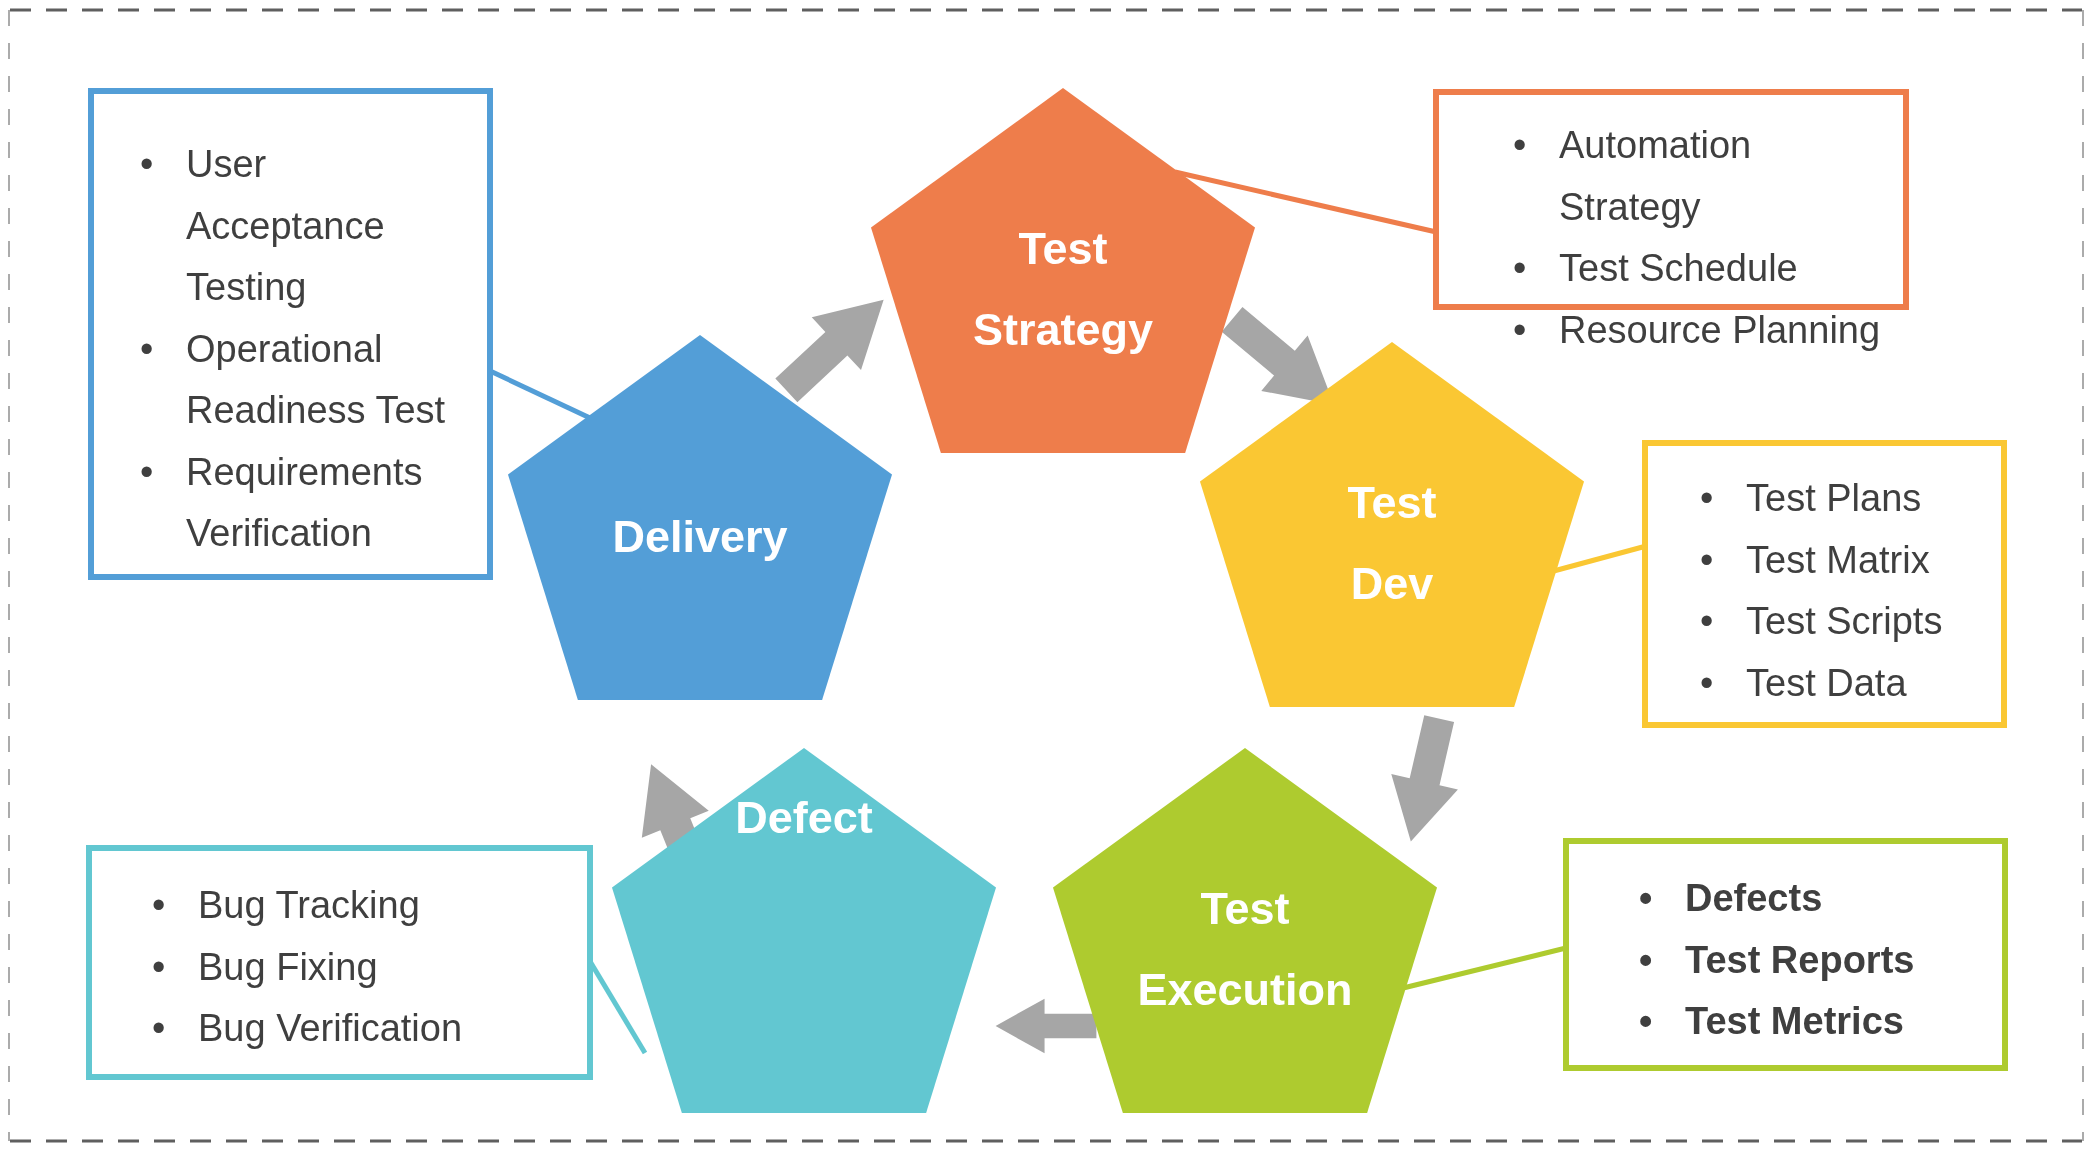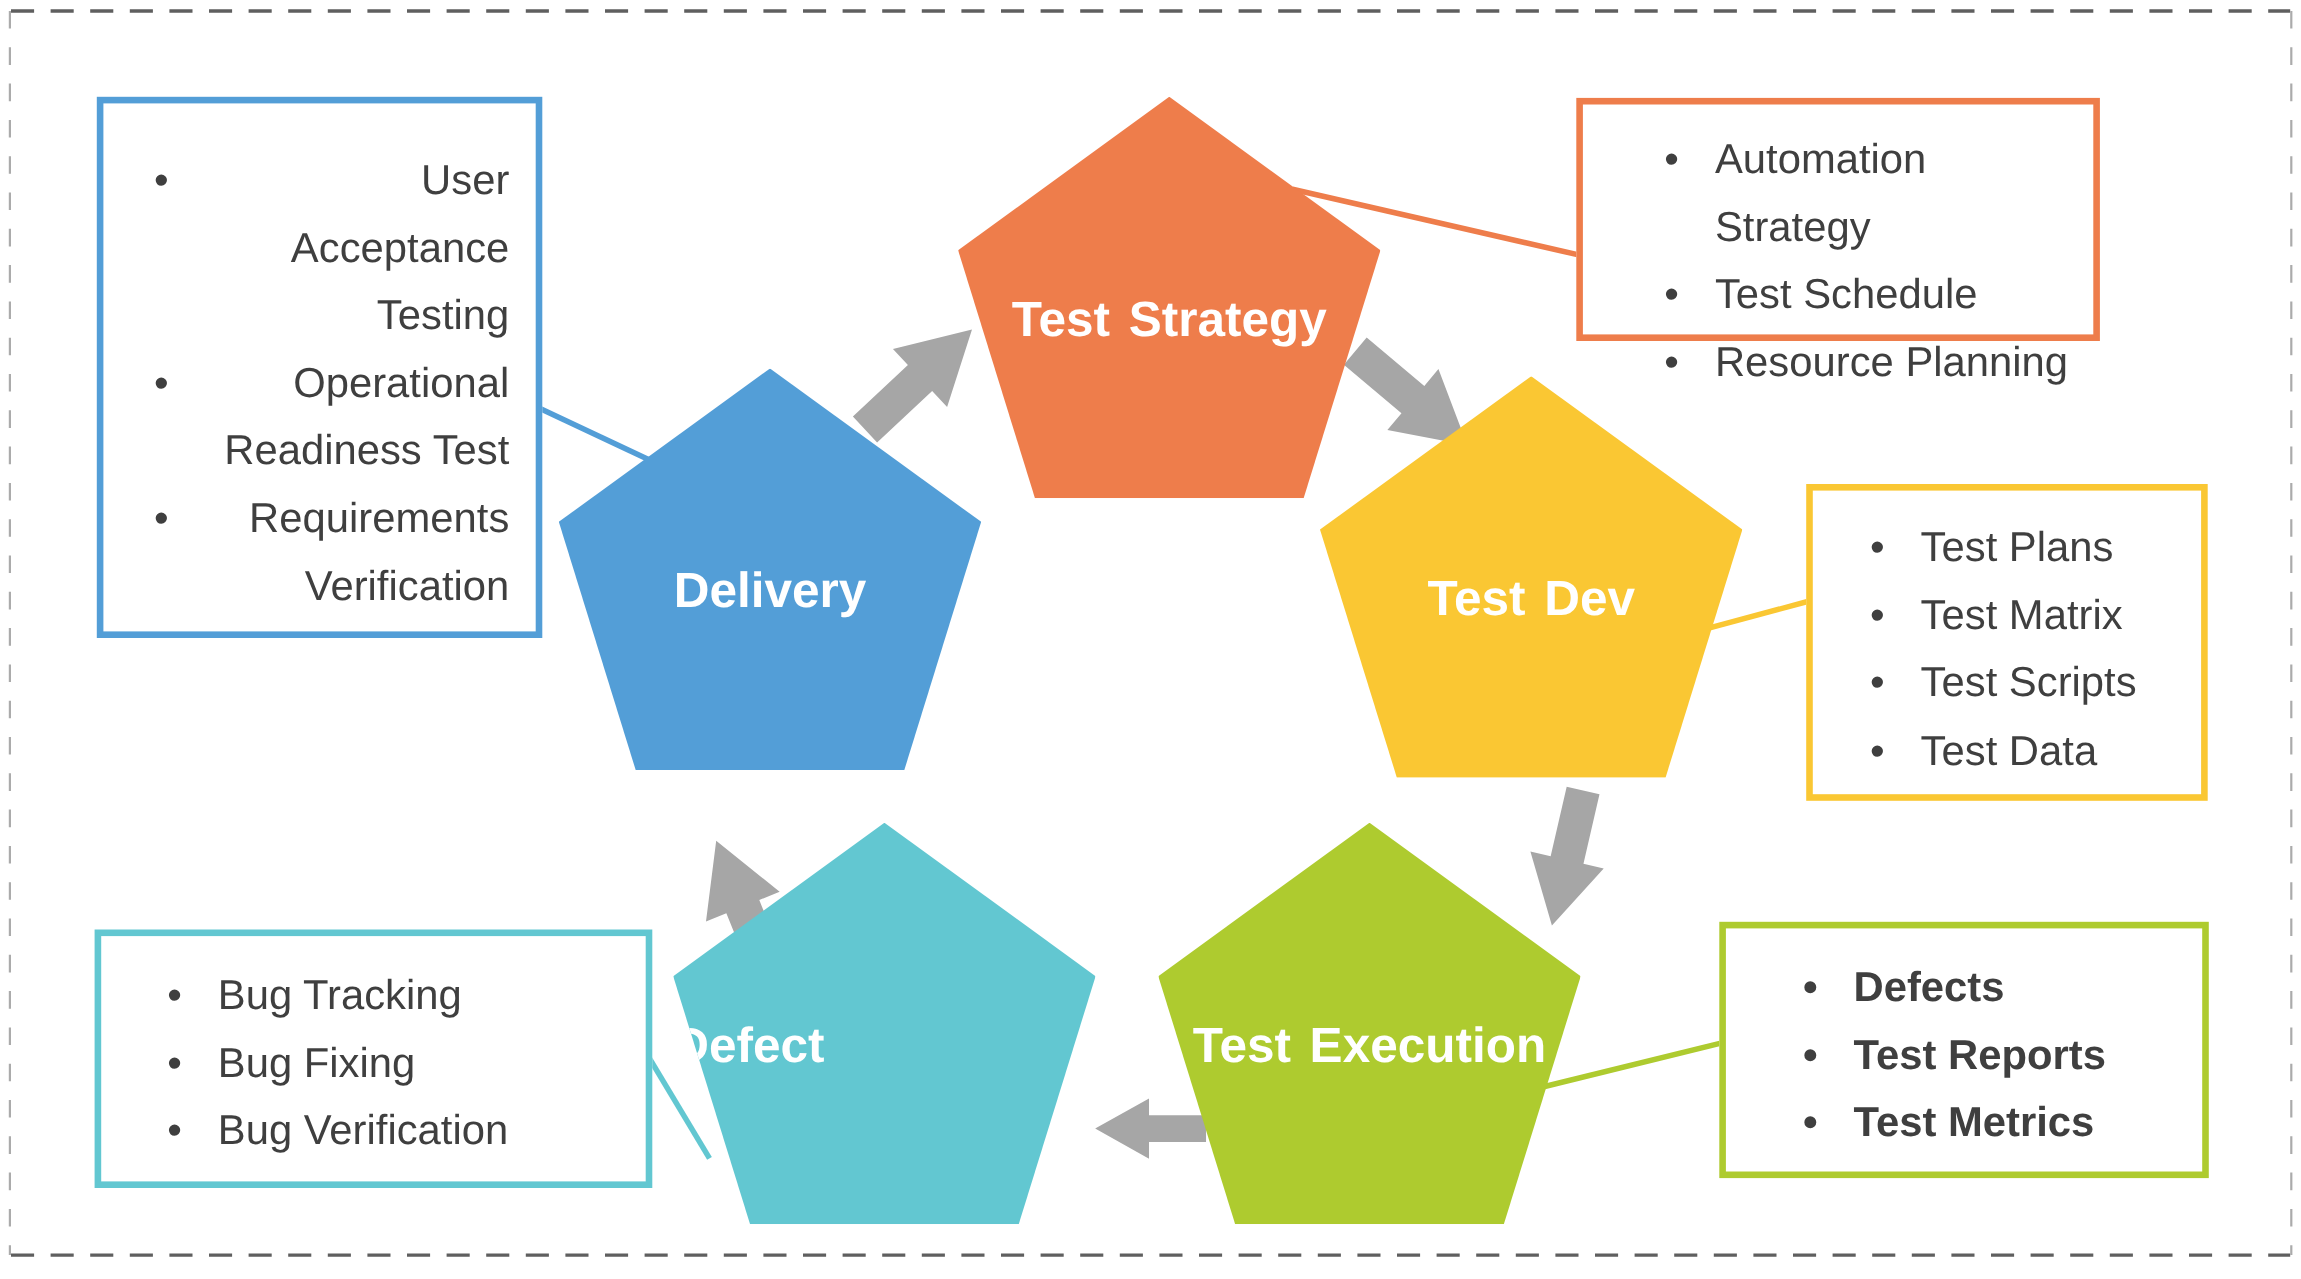--- a/index.html
+++ b/index.html
@@ -42,7 +42,7 @@
   .callout ul{list-style:none;margin:0;padding:0;}
   .callout li{position:relative;padding-left:58px;}
   .callout li::before{content:"\2022";position:absolute;left:12px;top:0;}
-  .box-delivery{left:88px;top:88px;width:405px;height:492px;border-color:var(--blue);padding:40px 24px 0 34px;text-align:right;}
+  .box-delivery{left:88px;top:88px;width:405px;height:492px;border-color:var(--blue);padding:40px 24px 0 34px;}
   .box-strategy{left:1433px;top:89px;width:476px;height:221px;border-color:var(--orange);padding:20px 20px 0 62px;}
   .box-dev{left:1642px;top:440px;width:365px;height:288px;border-color:var(--yellow);padding:22px 10px 0 40px;}
   .box-execution{left:1563px;top:838px;width:445px;height:233px;border-color:var(--green);padding:24px 10px 0 58px;font-weight:bold;}

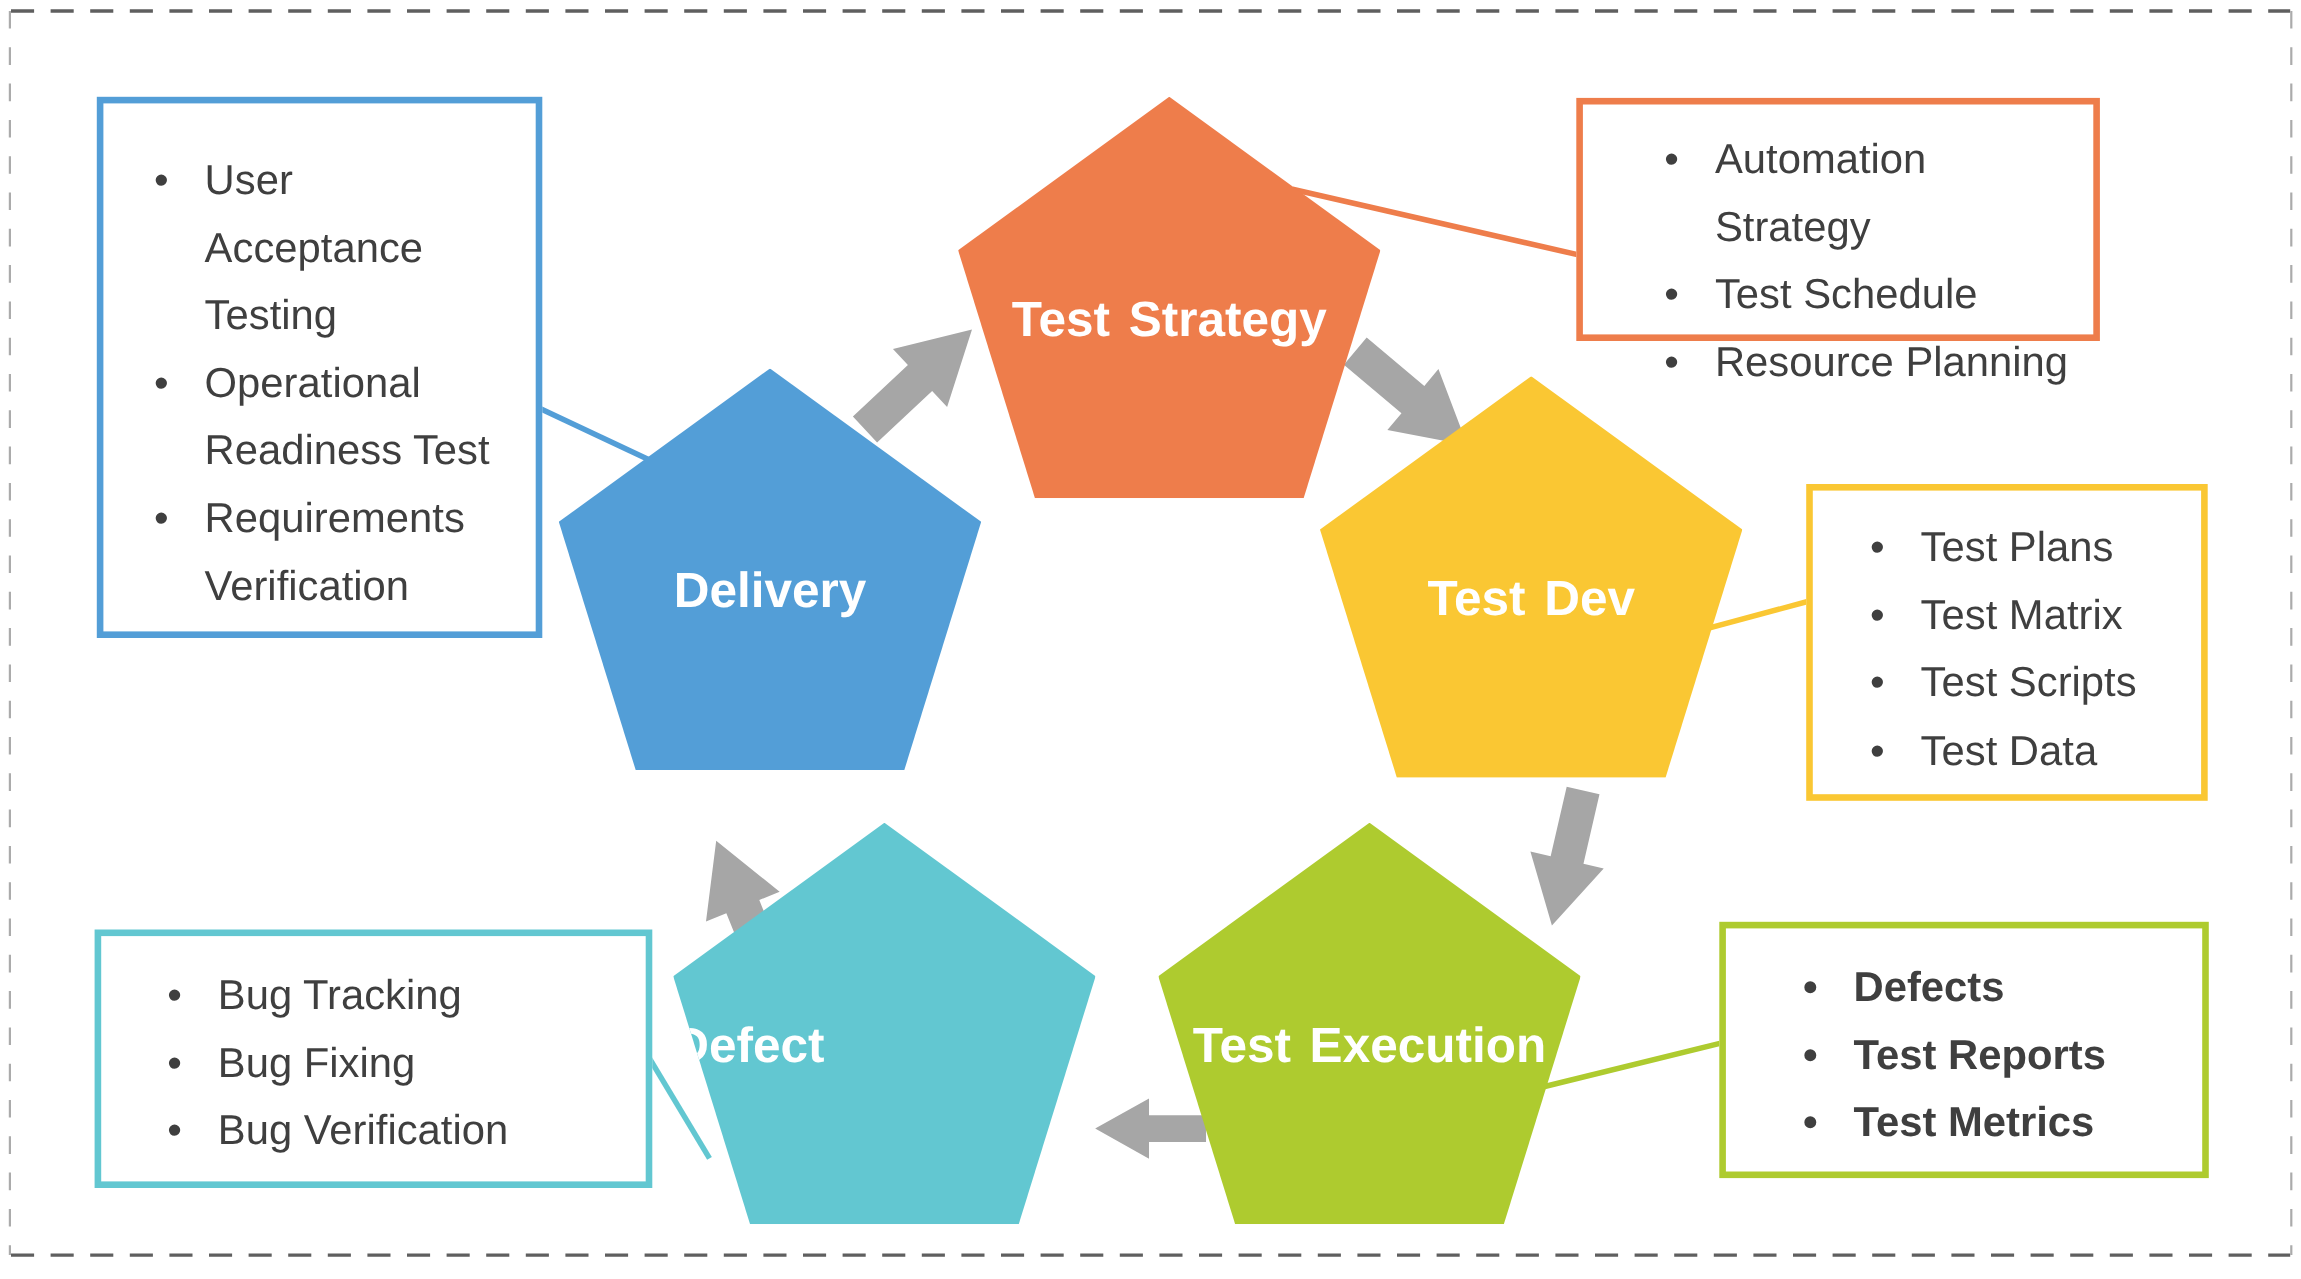--- a/index.html
+++ b/index.html
@@ -25,7 +25,7 @@
   .pentagon{
     position:absolute;width:384px;height:365px;z-index:3;
     clip-path:polygon(50% 0%,100% 38.2%,81.8% 100%,18.2% 100%,0% 38.2%);
-    display:flex;flex-direction:row;align-items:center;justify-content:center;
+    display:flex;flex-direction:column;align-items:center;justify-content:center;
     padding-top:38px;box-sizing:border-box;
     color:#ffffff;font-weight:bold;font-size:45px;line-height:1.42;text-align:center;gap:17px;
   }

